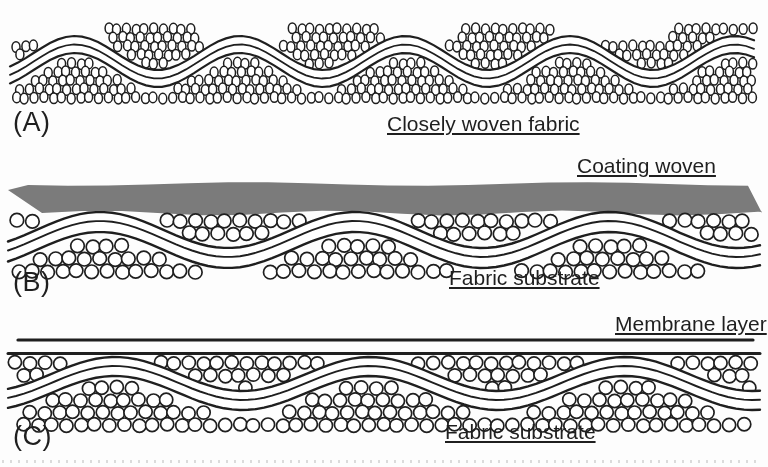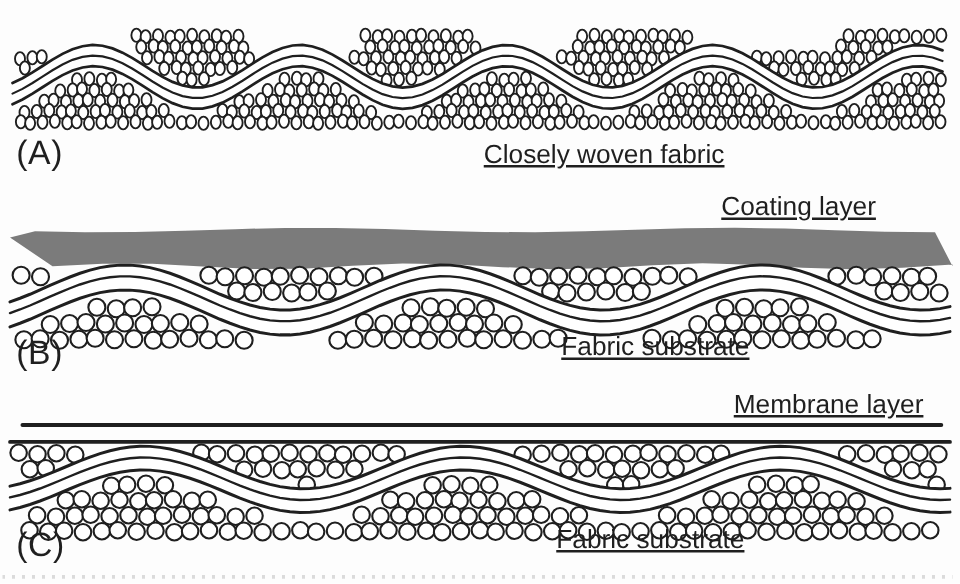--- a/index.html
+++ b/index.html
@@ -772,7 +772,7 @@
   <div class="tag" style="left:13px;top:108px">(A)</div>
   <div class="cap" style="left:387px;top:112px">Closely woven fabric</div>
 
-  <div class="cap" style="left:577px;top:154px">Coating layer</div>
+  <div class="cap" style="left:577px;top:154px">Coating woven</div>
   <div class="tag" style="left:13px;top:268px">(B)</div>
   <div class="cap" style="left:449px;top:266px">Fabric substrate</div>
 

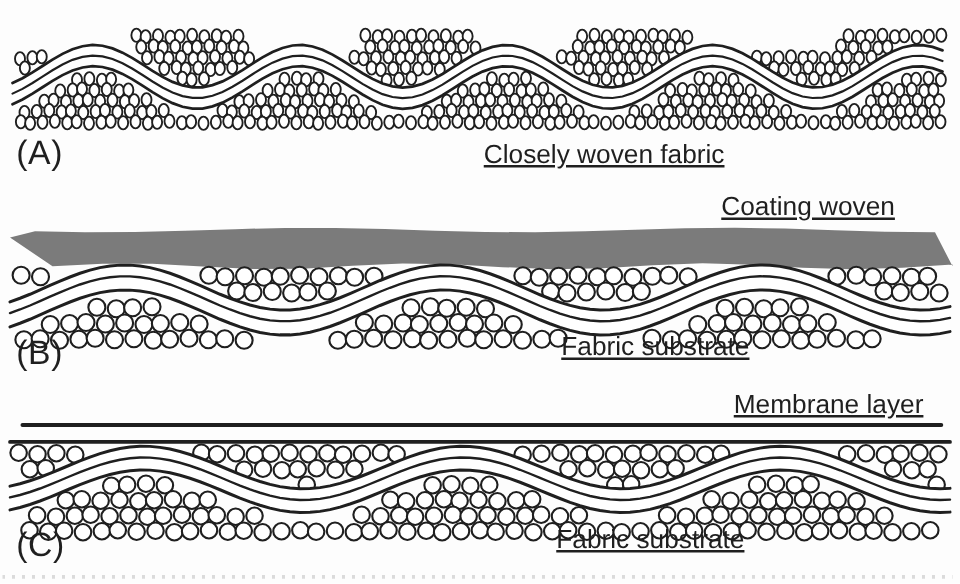--- a/index.html
+++ b/index.html
@@ -776,7 +776,7 @@
   <div class="tag" style="left:13px;top:268px">(B)</div>
   <div class="cap" style="left:449px;top:266px">Fabric substrate</div>
 
-  <div class="cap" style="left:587px;top:312px">Membrane layer</div>
+  <div class="cap" style="left:615px;top:312px">Membrane layer</div>
   <div class="tag" style="left:13px;top:422px">(C)</div>
   <div class="cap" style="left:445px;top:420px">Fabric substrate</div>
 

